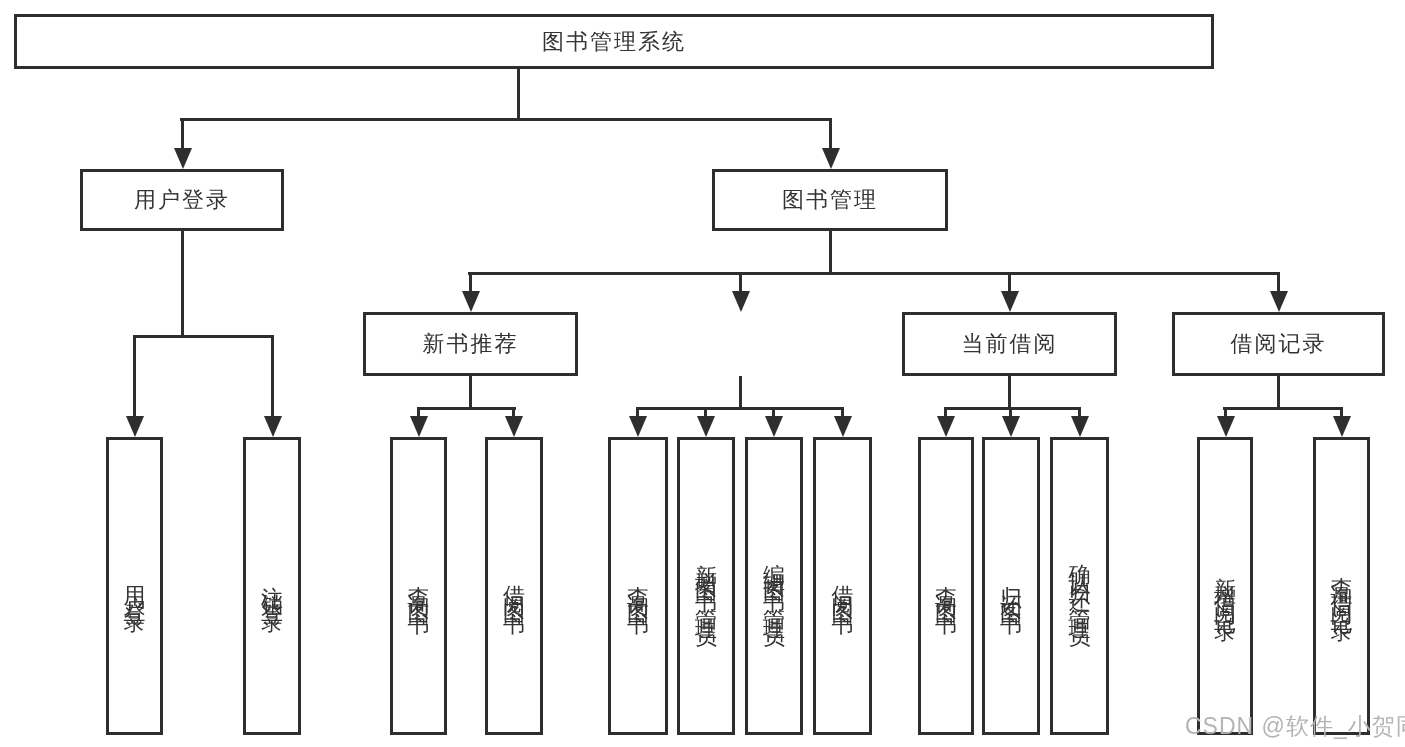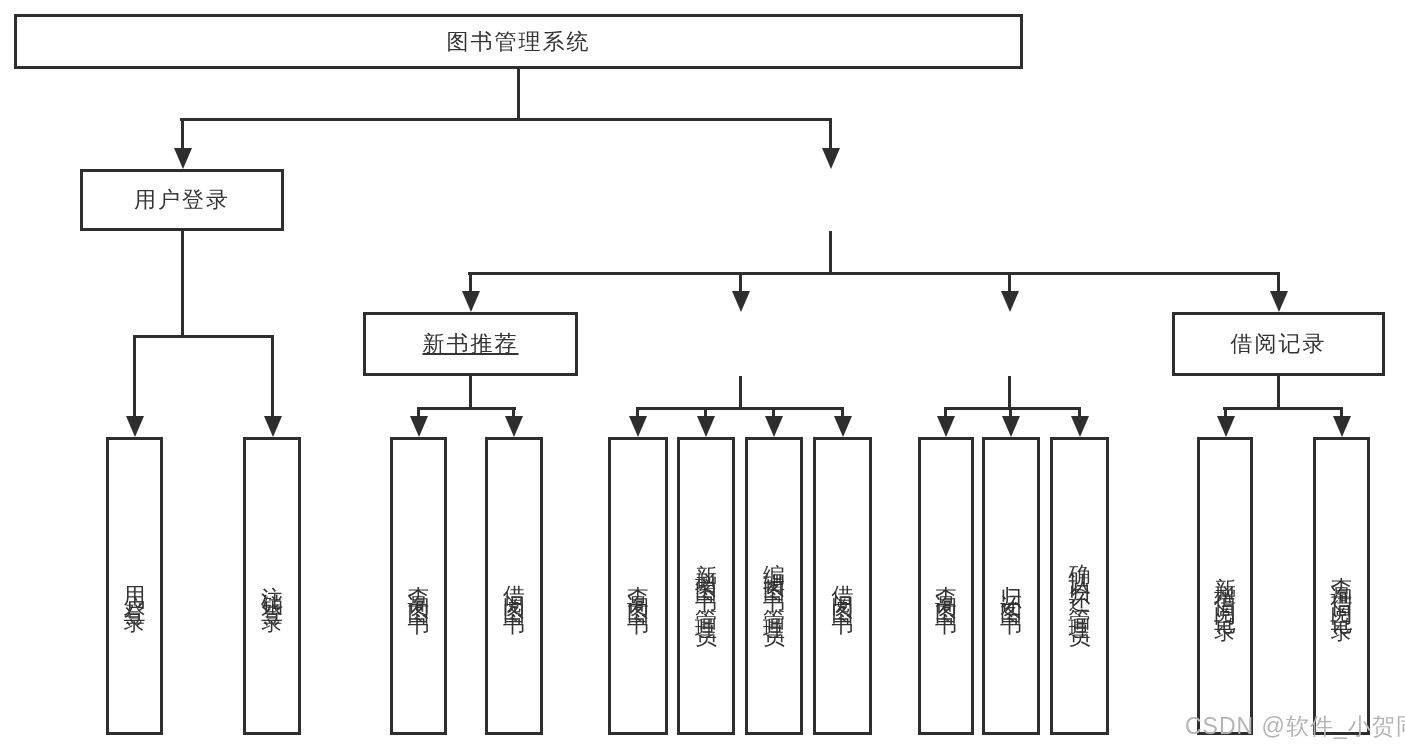--- a/index.html
+++ b/index.html
@@ -21,7 +21,7 @@
 
 <div class="stage">
 
-  <div class="node" style="left:14px;top:14px;width:1009px;height:55px;">图书管理系统</div>
+  <div class="node" style="left:14px;top:14px;width:1200px;height:55px;">图书管理系统</div>
 
   <div class="vline" style="left:517px;top:69px;height:51px;"></div>
   <div class="hline" style="left:180px;top:118px;width:651px;"></div>

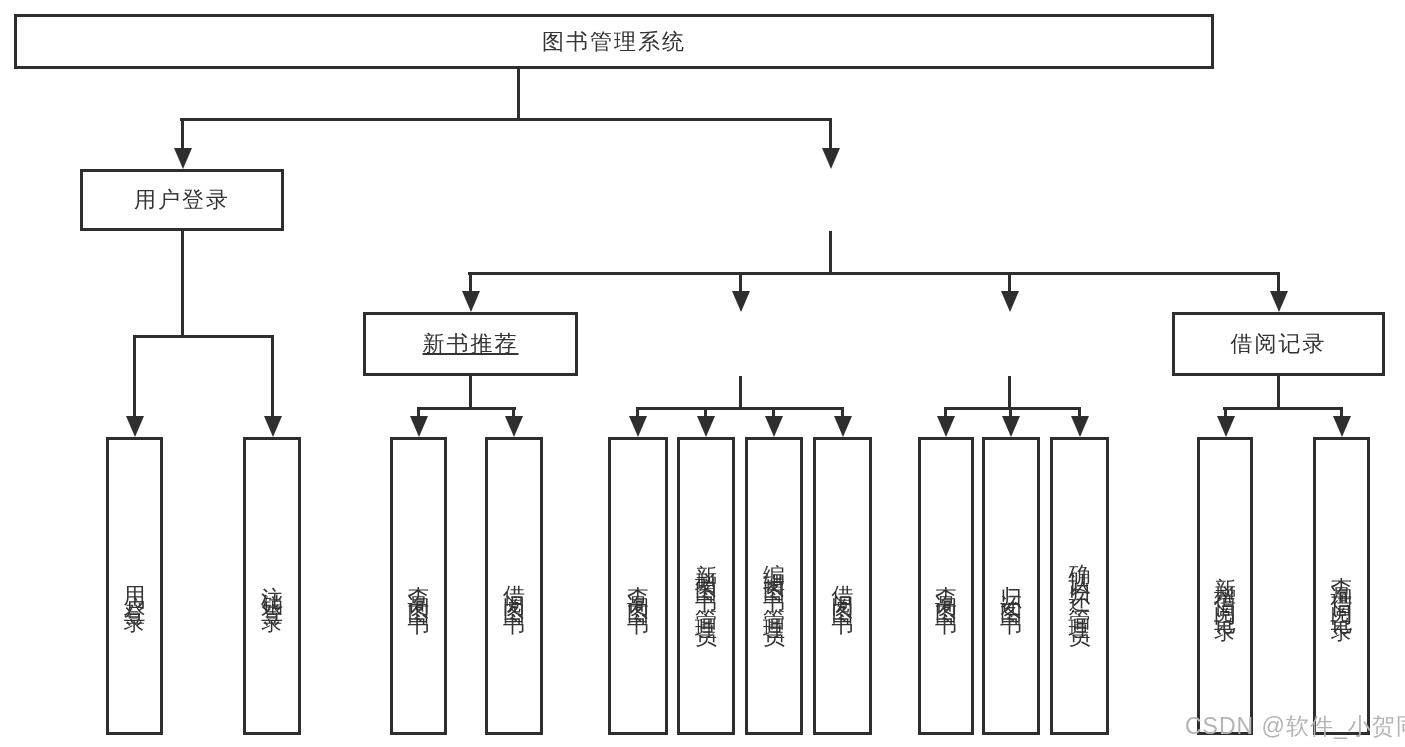--- a/index.html
+++ b/index.html
@@ -31,6 +31,7 @@
   <div class="arrow" style="left:822px;top:148px;"></div>
 
   <div class="node" style="left:80px;top:169px;width:204px;height:62px;">用户登录</div>
+  <div class="node" style="left:712px;top:169px;width:236px;height:62px;">图书管理</div>
 
   <div class="vline" style="left:181px;top:231px;height:106px;"></div>
   <div class="hline" style="left:133px;top:335px;width:141px;"></div>

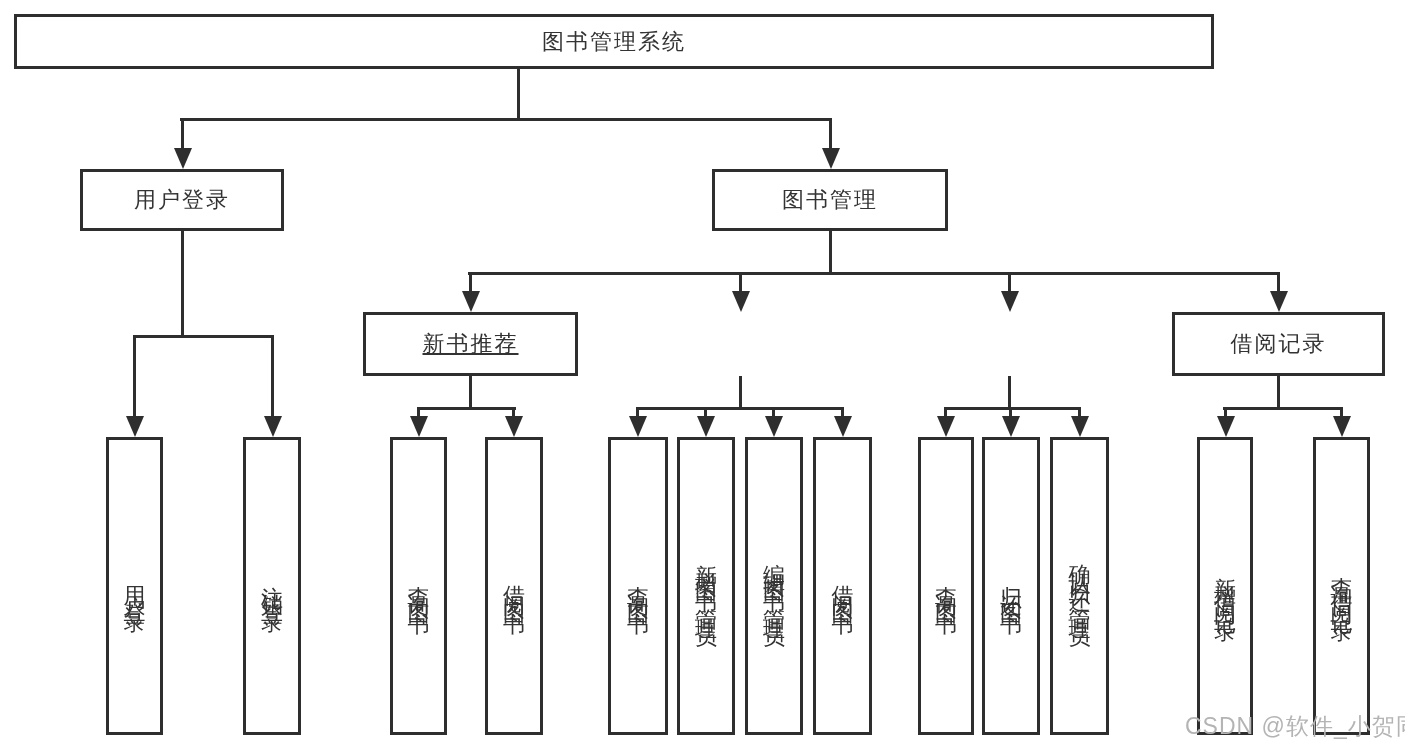--- a/index.html
+++ b/index.html
@@ -51,7 +51,7 @@
   <div class="arrow" style="left:1001px;top:291px;"></div>
   <div class="arrow" style="left:1270px;top:291px;"></div>
 
-  <div class="node" style="left:363px;top:312px;width:215px;height:64px;text-decoration:underline;">新书推荐</div>
+  <div class="node" style="left:363px;top:312px;width:215px;height:64px;">新书推荐</div>
   <div class="node" style="left:1172px;top:312px;width:213px;height:64px;">借阅记录</div>
 
   <div class="vline" style="left:469px;top:376px;height:34px;"></div>

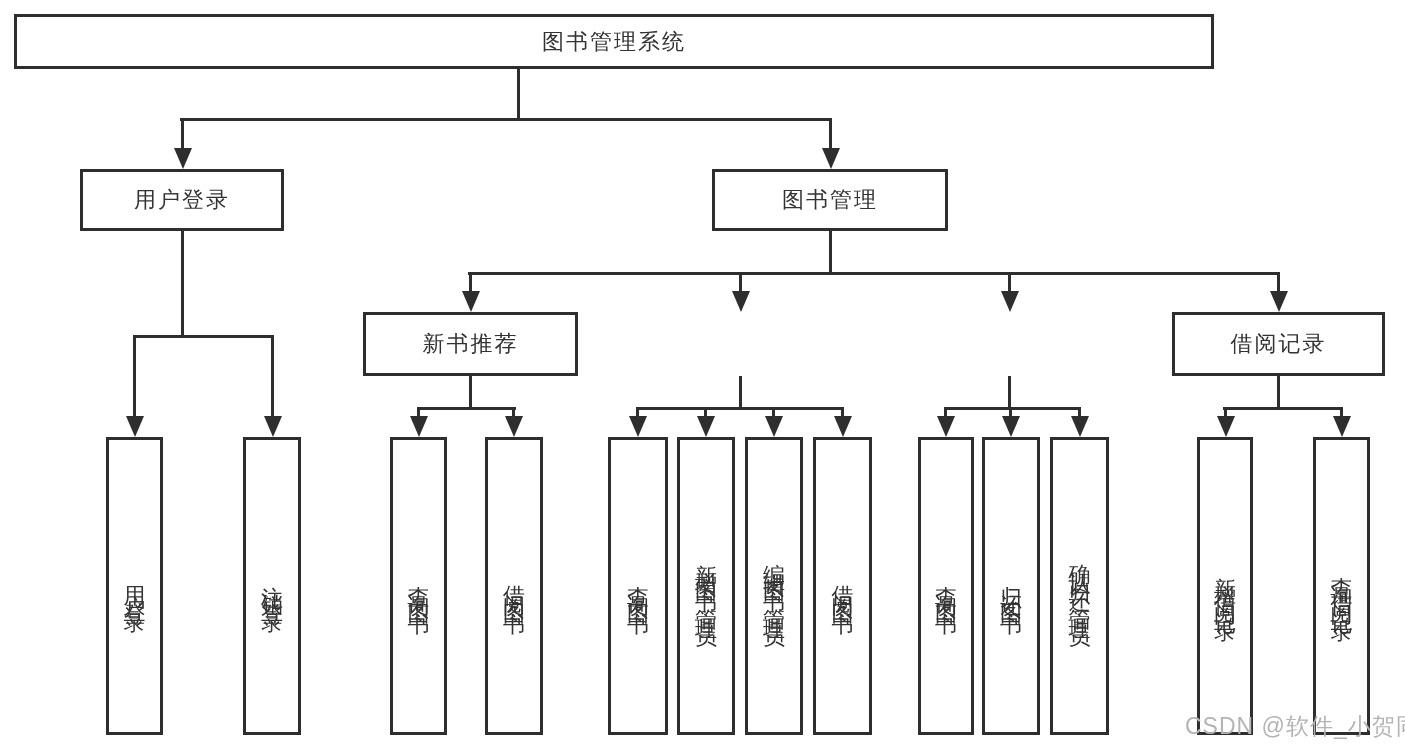--- a/index.html
+++ b/index.html
@@ -52,6 +52,7 @@
   <div class="arrow" style="left:1270px;top:291px;"></div>
 
   <div class="node" style="left:363px;top:312px;width:215px;height:64px;">新书推荐</div>
+  <div class="node" style="left:902px;top:312px;width:215px;height:64px;">当前借阅</div>
   <div class="node" style="left:1172px;top:312px;width:213px;height:64px;">借阅记录</div>
 
   <div class="vline" style="left:469px;top:376px;height:34px;"></div>

